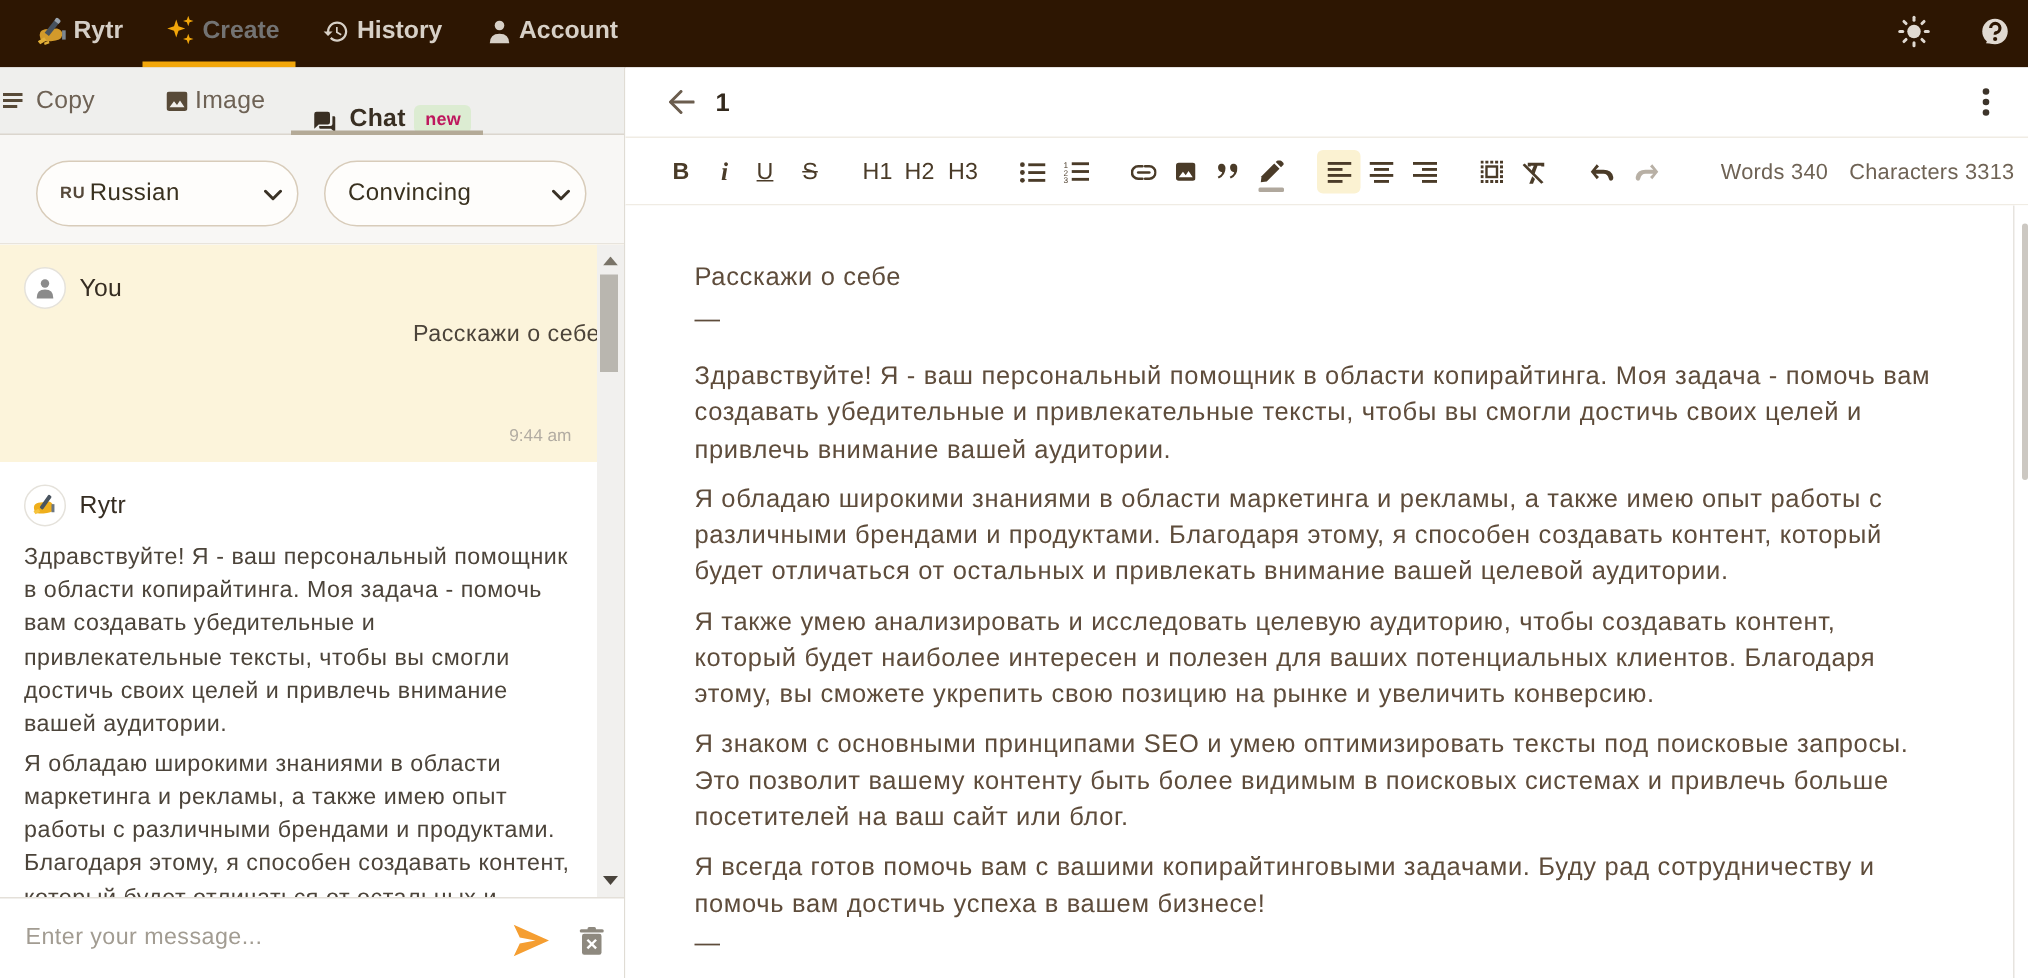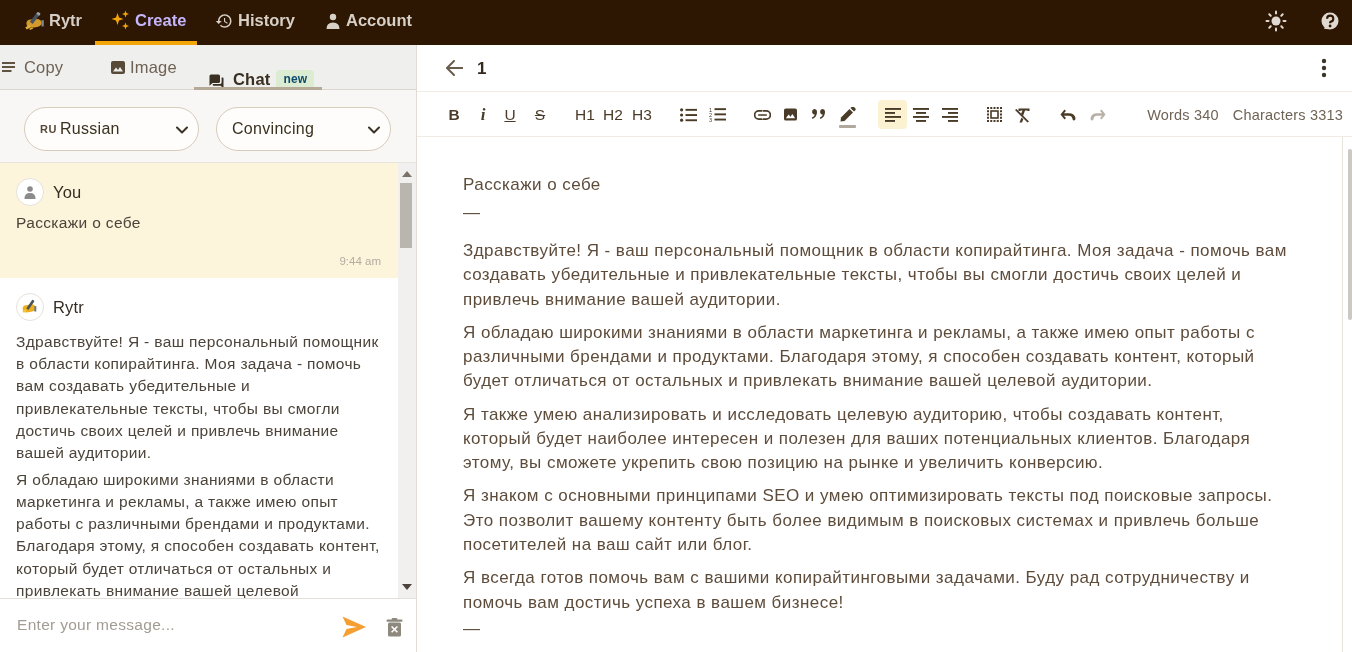--- a/index.html
+++ b/index.html
@@ -61,7 +61,7 @@
       </svg>
       <span style="margin-left:4px;color:#d5cec6;">Rytr</span>
     </div>
-  <div class="item" style="left:111px;color:#c4b5fd;justify-content:flex-end;">
+  <div class="item" style="left:111px;color:#737373;justify-content:flex-end;">
       <svg width="19" height="21" viewBox="0 0 19 21" fill="#f2a60a">
         <path d="M6.5 3 L8 7.5 L12.5 9 L8 10.5 L6.5 15 L5 10.5 L0.5 9 L5 7.5Z"></path>
         <path d="M14.5 0.5 L15.4 3.1 L18 4 L15.4 4.9 L14.5 7.5 L13.6 4.9 L11 4 L13.6 3.1Z"></path>

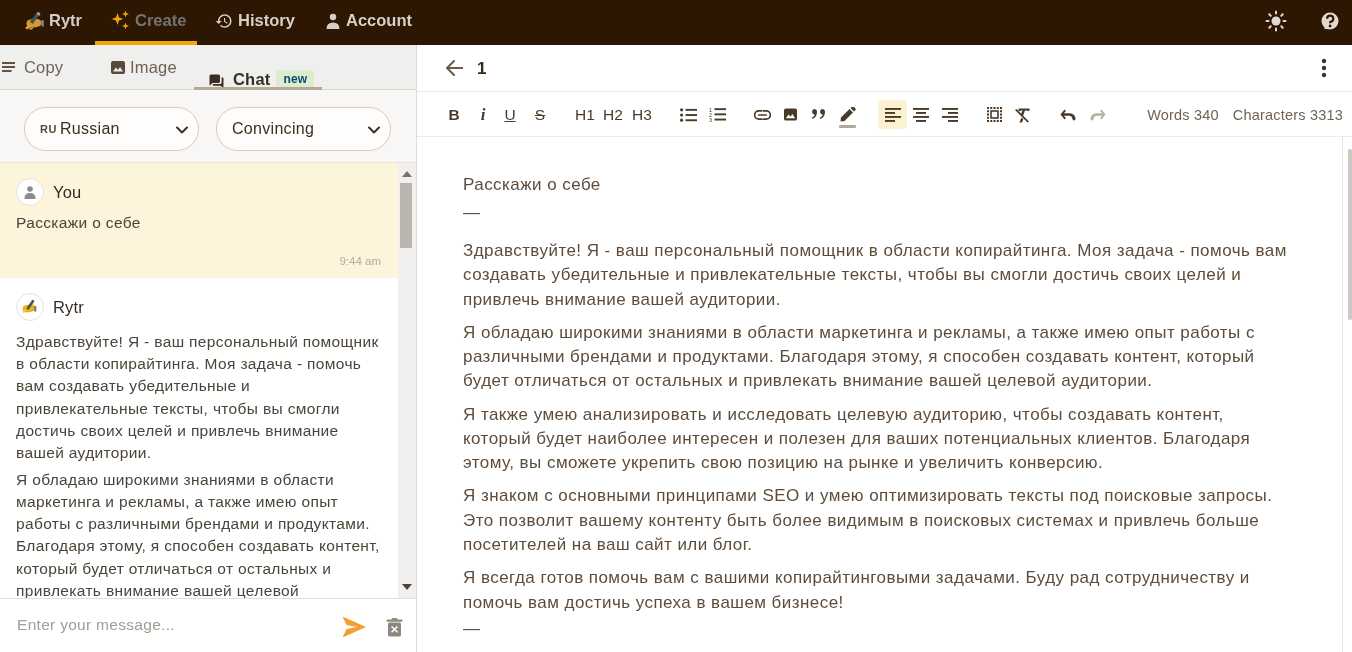--- a/index.html
+++ b/index.html
@@ -15,7 +15,7 @@
 #tabs{position:absolute;left:0;top:0;width:416px;height:45px;background:#efefed;border-bottom:1px solid #dbd6ce;}
 .tab{position:absolute;top:0;height:44px;display:flex;align-items:center;font-size:16.5px;font-weight:400;color:#6e6255;letter-spacing:.2px;}
 #chatbar{position:absolute;left:194px;top:42px;width:128px;height:3px;background:#b4aa97;}
-.badge{display:inline-block;background:#dcecd2;color:#0c4a6e;font-size:12px;font-weight:700;padding:2px 7px 3px;border-radius:4px;margin-left:6px;letter-spacing:.2px;}
+.badge{display:inline-block;background:#dcecd2;color:#be185d;font-size:12px;font-weight:700;padding:2px 7px 3px;border-radius:4px;margin-left:6px;letter-spacing:.2px;}
 #controls{position:absolute;left:0;top:45px;width:416px;height:73px;background:#f8f7f5;border-bottom:1px solid #e8e4dc;padding-left:12px;}
 .pill{position:absolute;top:17px;height:44px;background:#fefdfb;border:1px solid #d8ccba;border-radius:22px;display:flex;align-items:center;color:#39311f;font-size:16px;font-weight:400;letter-spacing:.3px;}
 

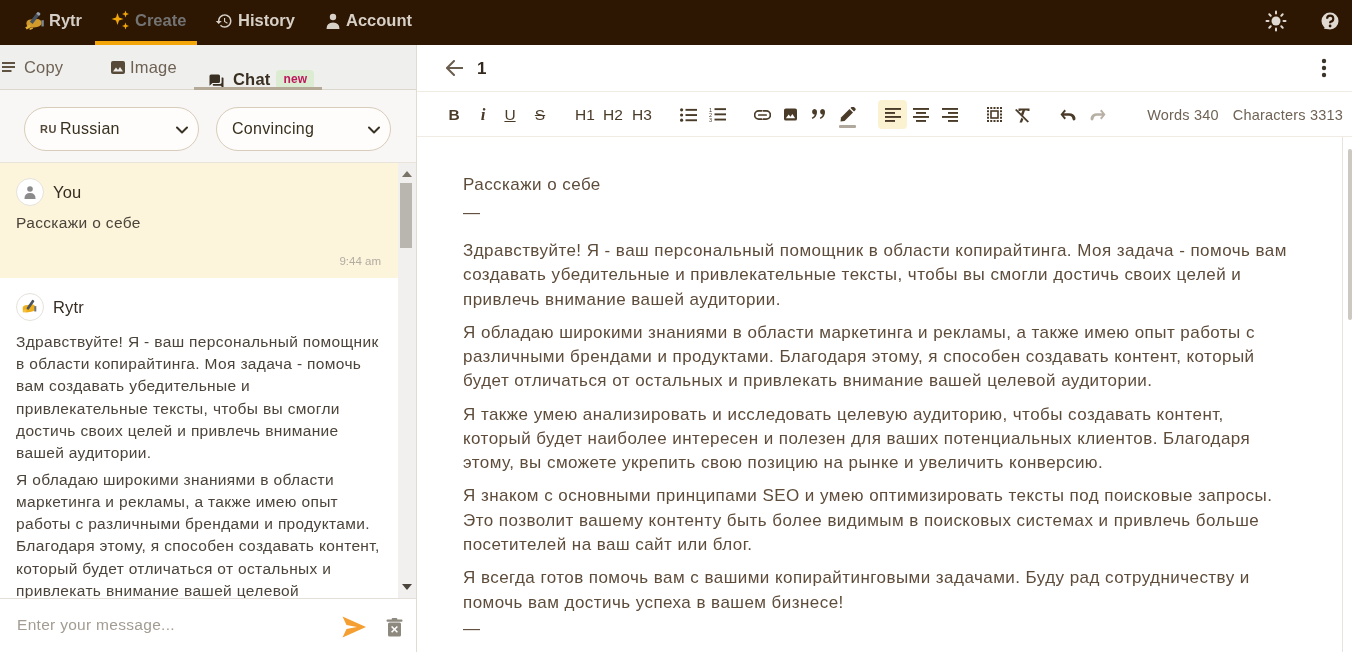--- a/index.html
+++ b/index.html
@@ -21,7 +21,7 @@
 
 #chat{position:absolute;left:0;top:118px;width:416px;height:435px;background:#fff;overflow:hidden;}
 .msg{position:relative;padding:15px 16px 0;}
-.msg.you{background:#fcf4db;height:115px;}
+.msg.you{background:#fcf4db;height:145px;text-align:right;}
 .mhead{display:flex;align-items:center;height:28px;}
 .avatar{width:28px;height:28px;border-radius:50%;background:#fff;border:1px solid #e5e2db;display:flex;align-items:center;justify-content:center;}
 .mname{margin-left:9px;font-size:16.5px;font-weight:400;color:#362d22;letter-spacing:.2px;}

